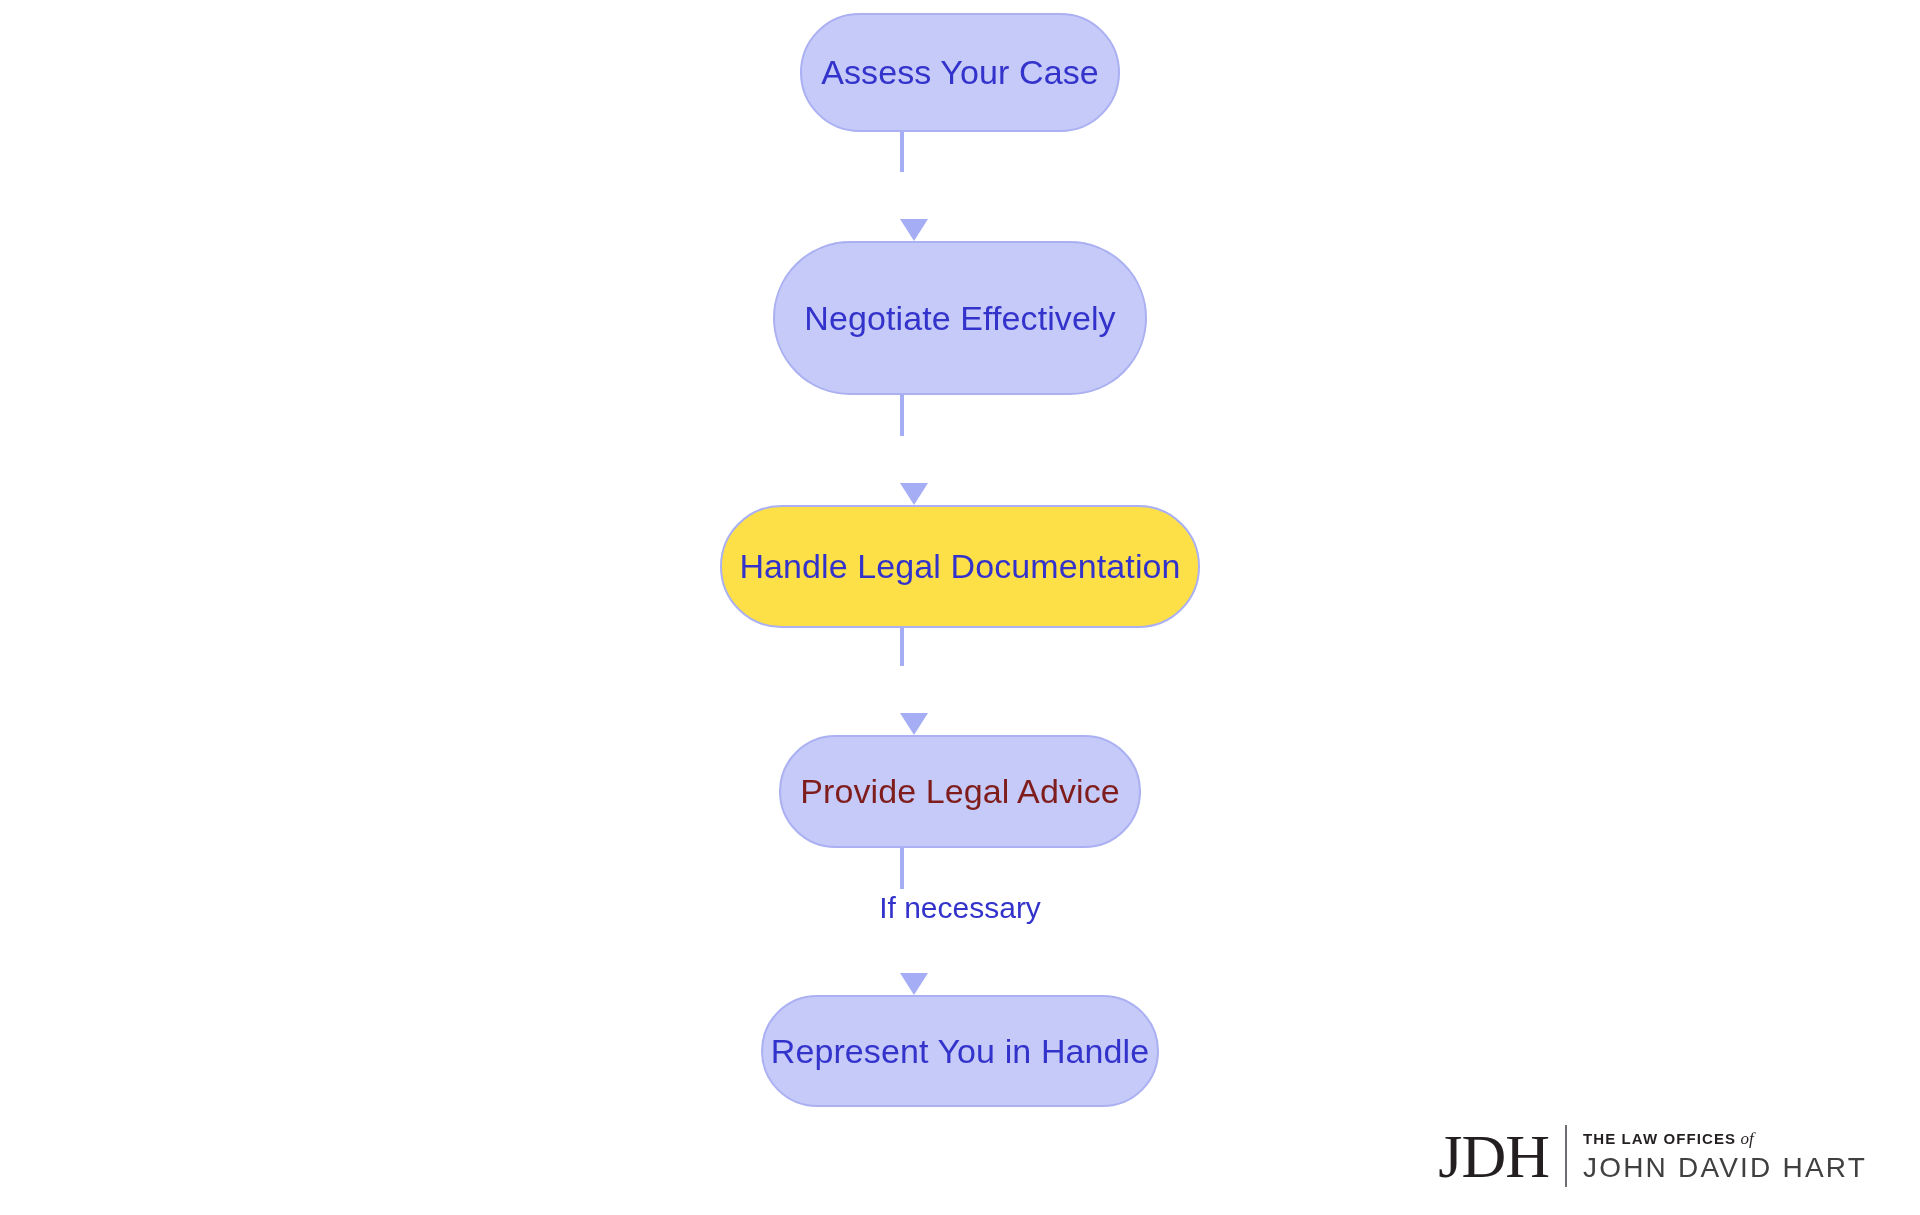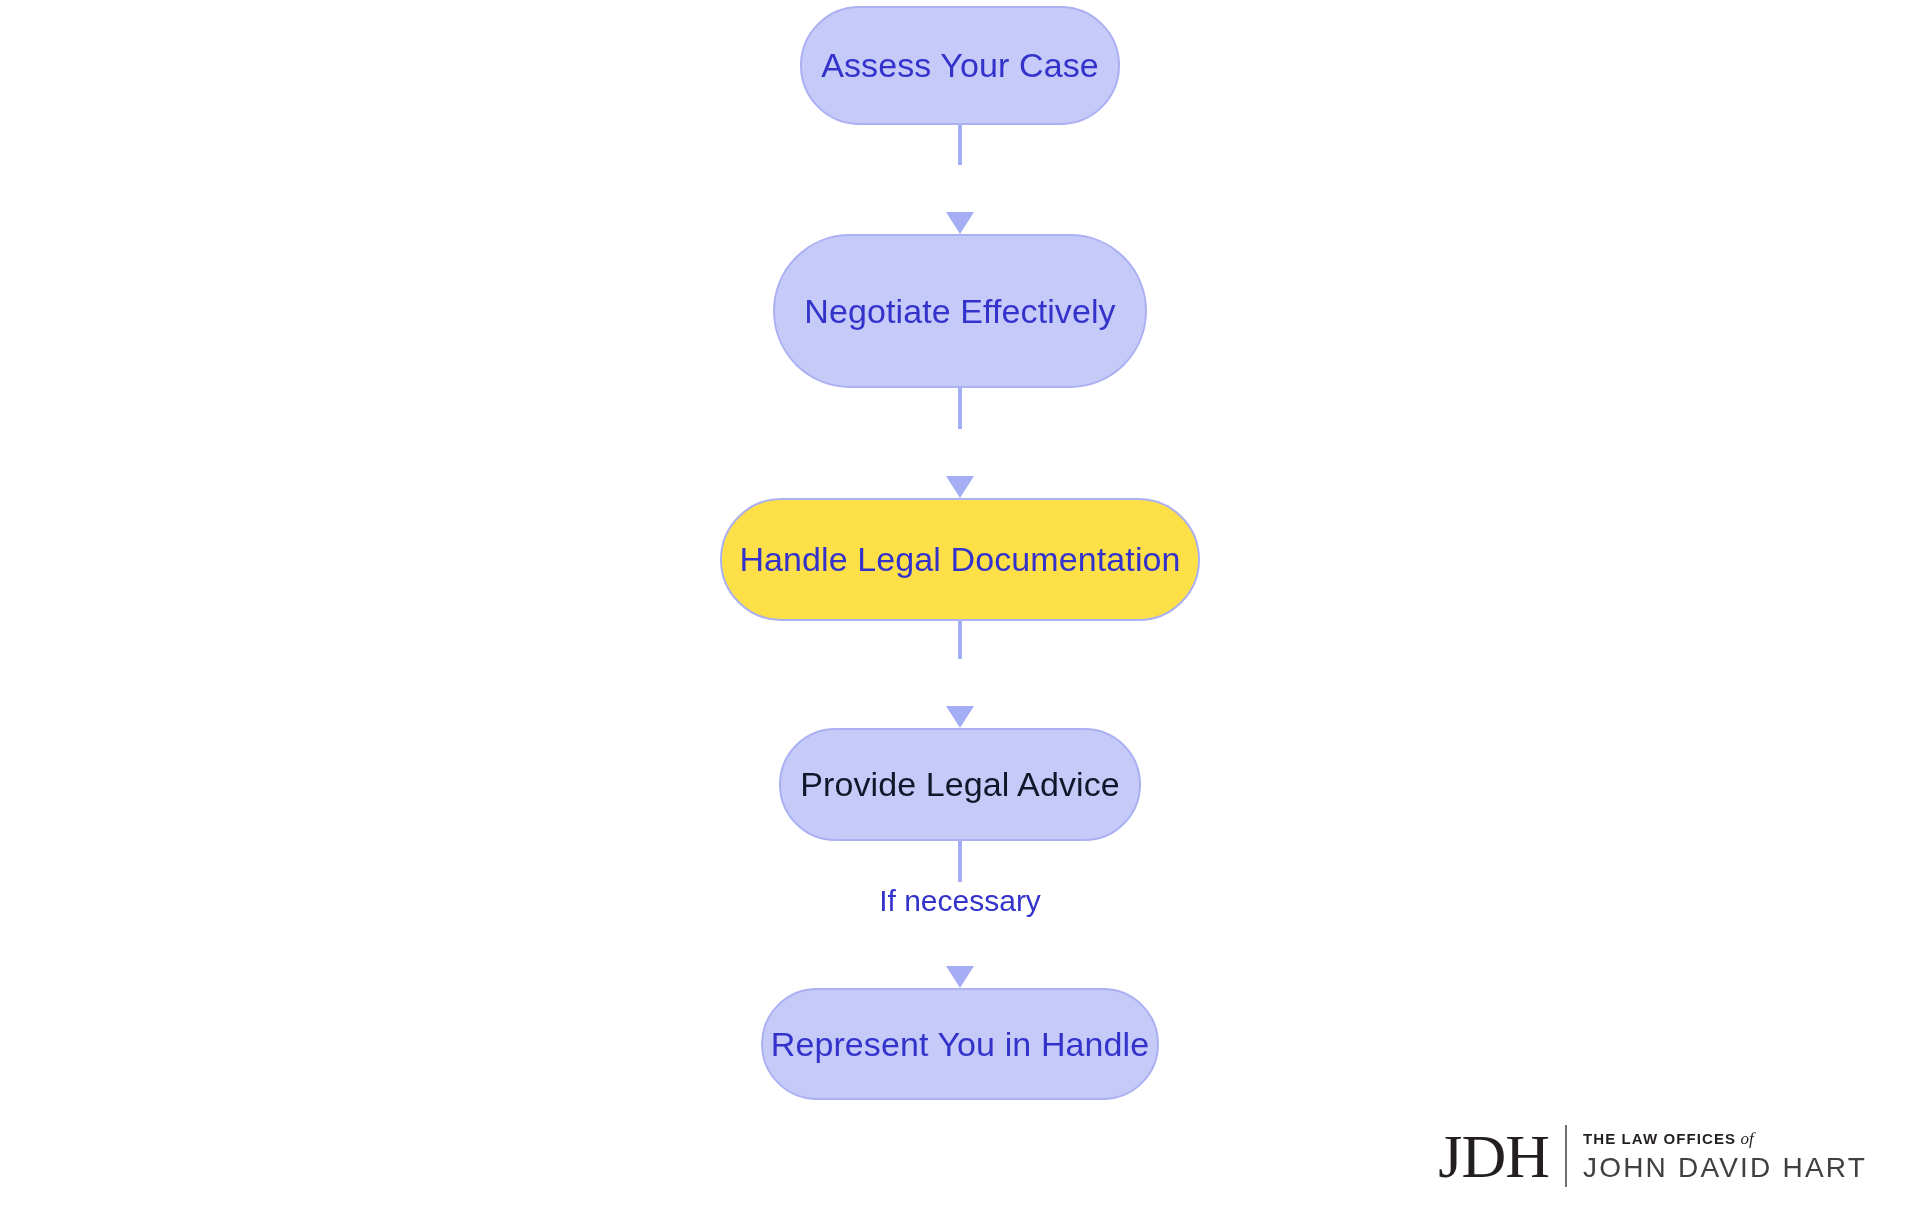--- a/index.html
+++ b/index.html
@@ -53,7 +53,7 @@
     pointer-events: none;
   }
 
-  .n1 { width: 320px; height: 119px; margin-top: 6px; }
+  .n1 { width: 320px; height: 119px; margin-top: 13px; }
   .n2 { width: 374px; height: 154px; }
   .n3 { width: 480px; height: 123px; }
   .n4 { width: 362px; height: 113px; }

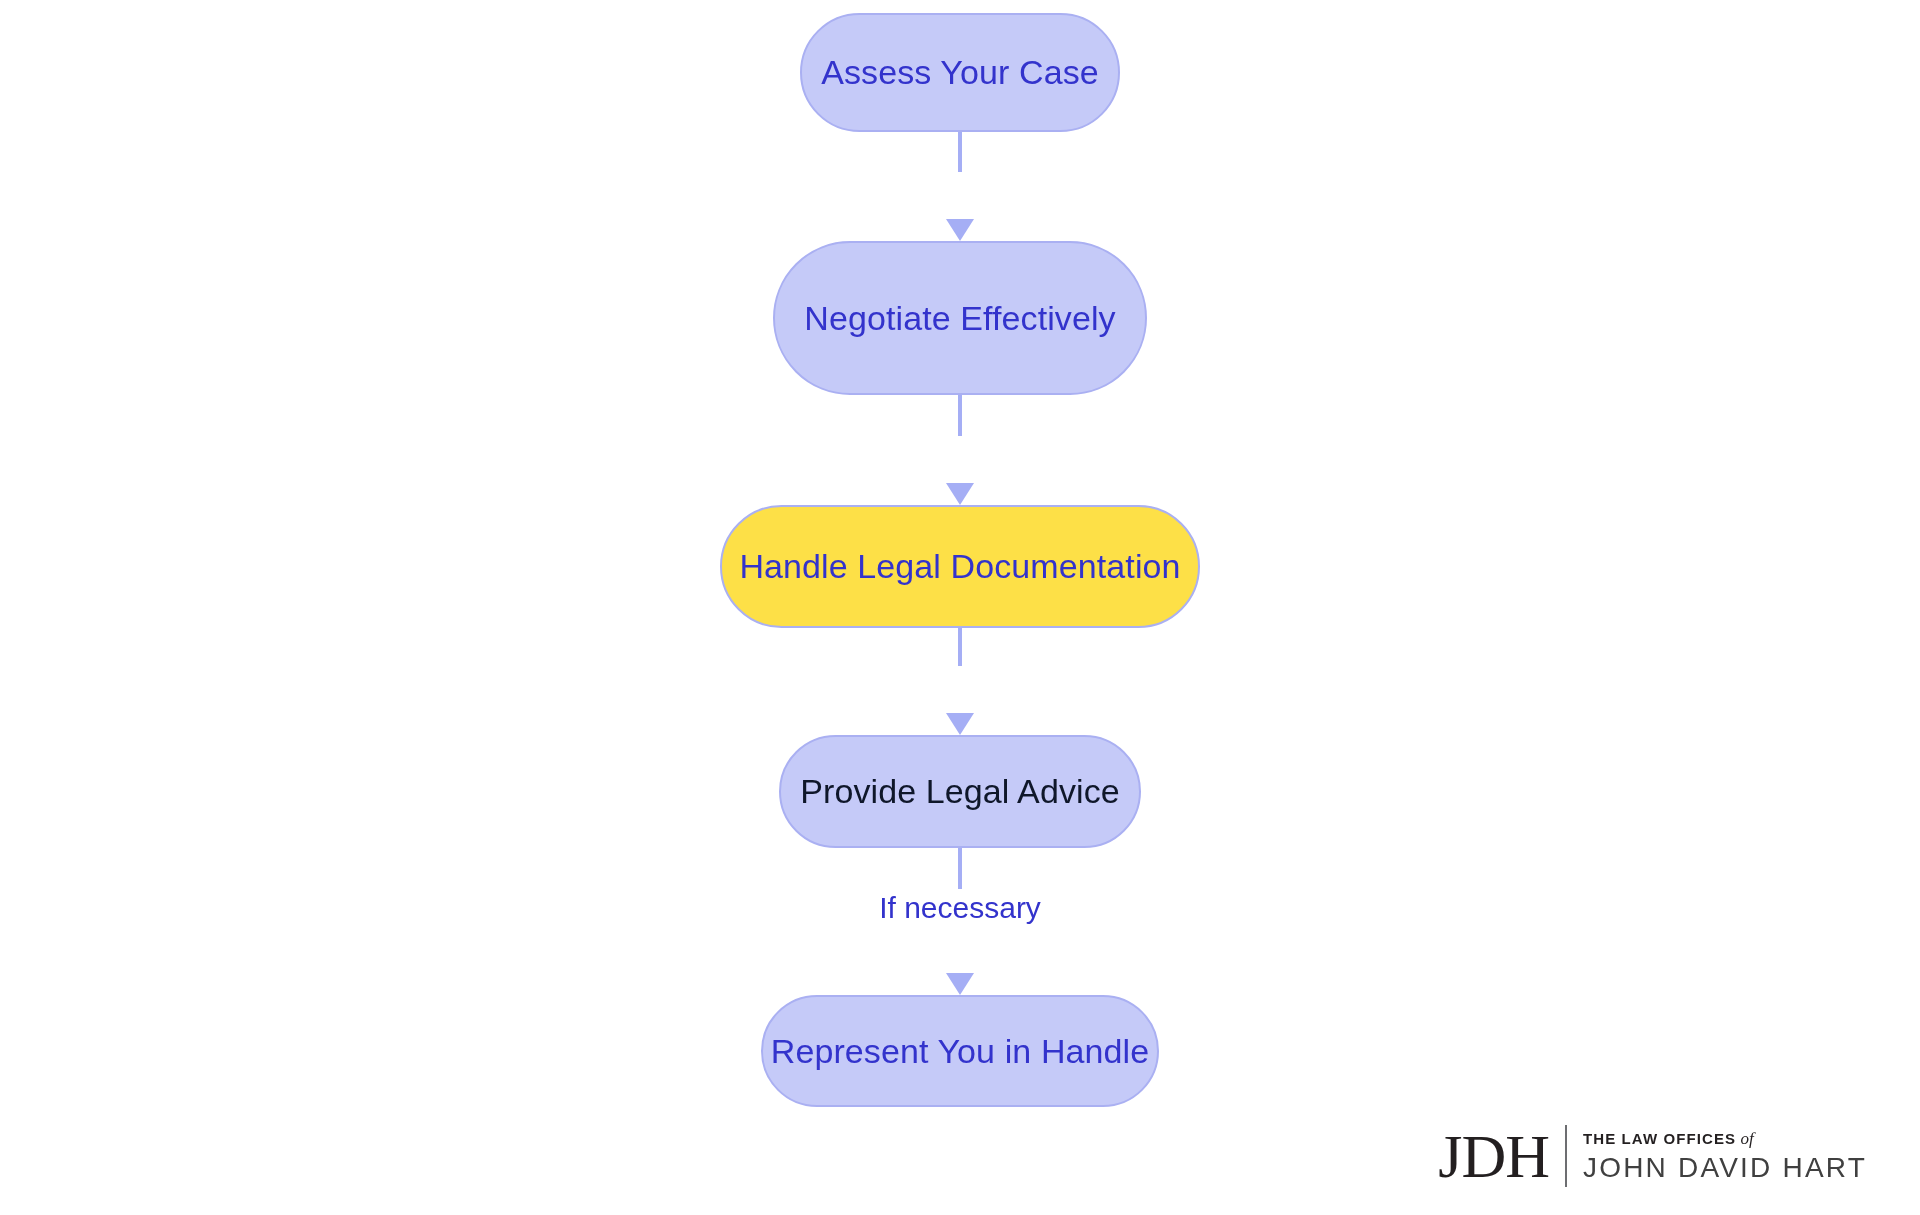--- a/index.html
+++ b/index.html
@@ -186,7 +186,7 @@
       <div class="arrow-head" style="border-top-color: rgb(165, 174, 245);"></div>
     </div>
 
-    <div class="node n4" style="background: rgb(197, 202, 248); border-color: rgb(170, 176, 242); color: #0f172a;">
+    <div class="node n4" style="background: rgb(197, 202, 248); border-color: rgb(170, 176, 242); color: #7f1d1d;">
       <span class="node-label">Provide Legal Advice</span>
     </div>
 

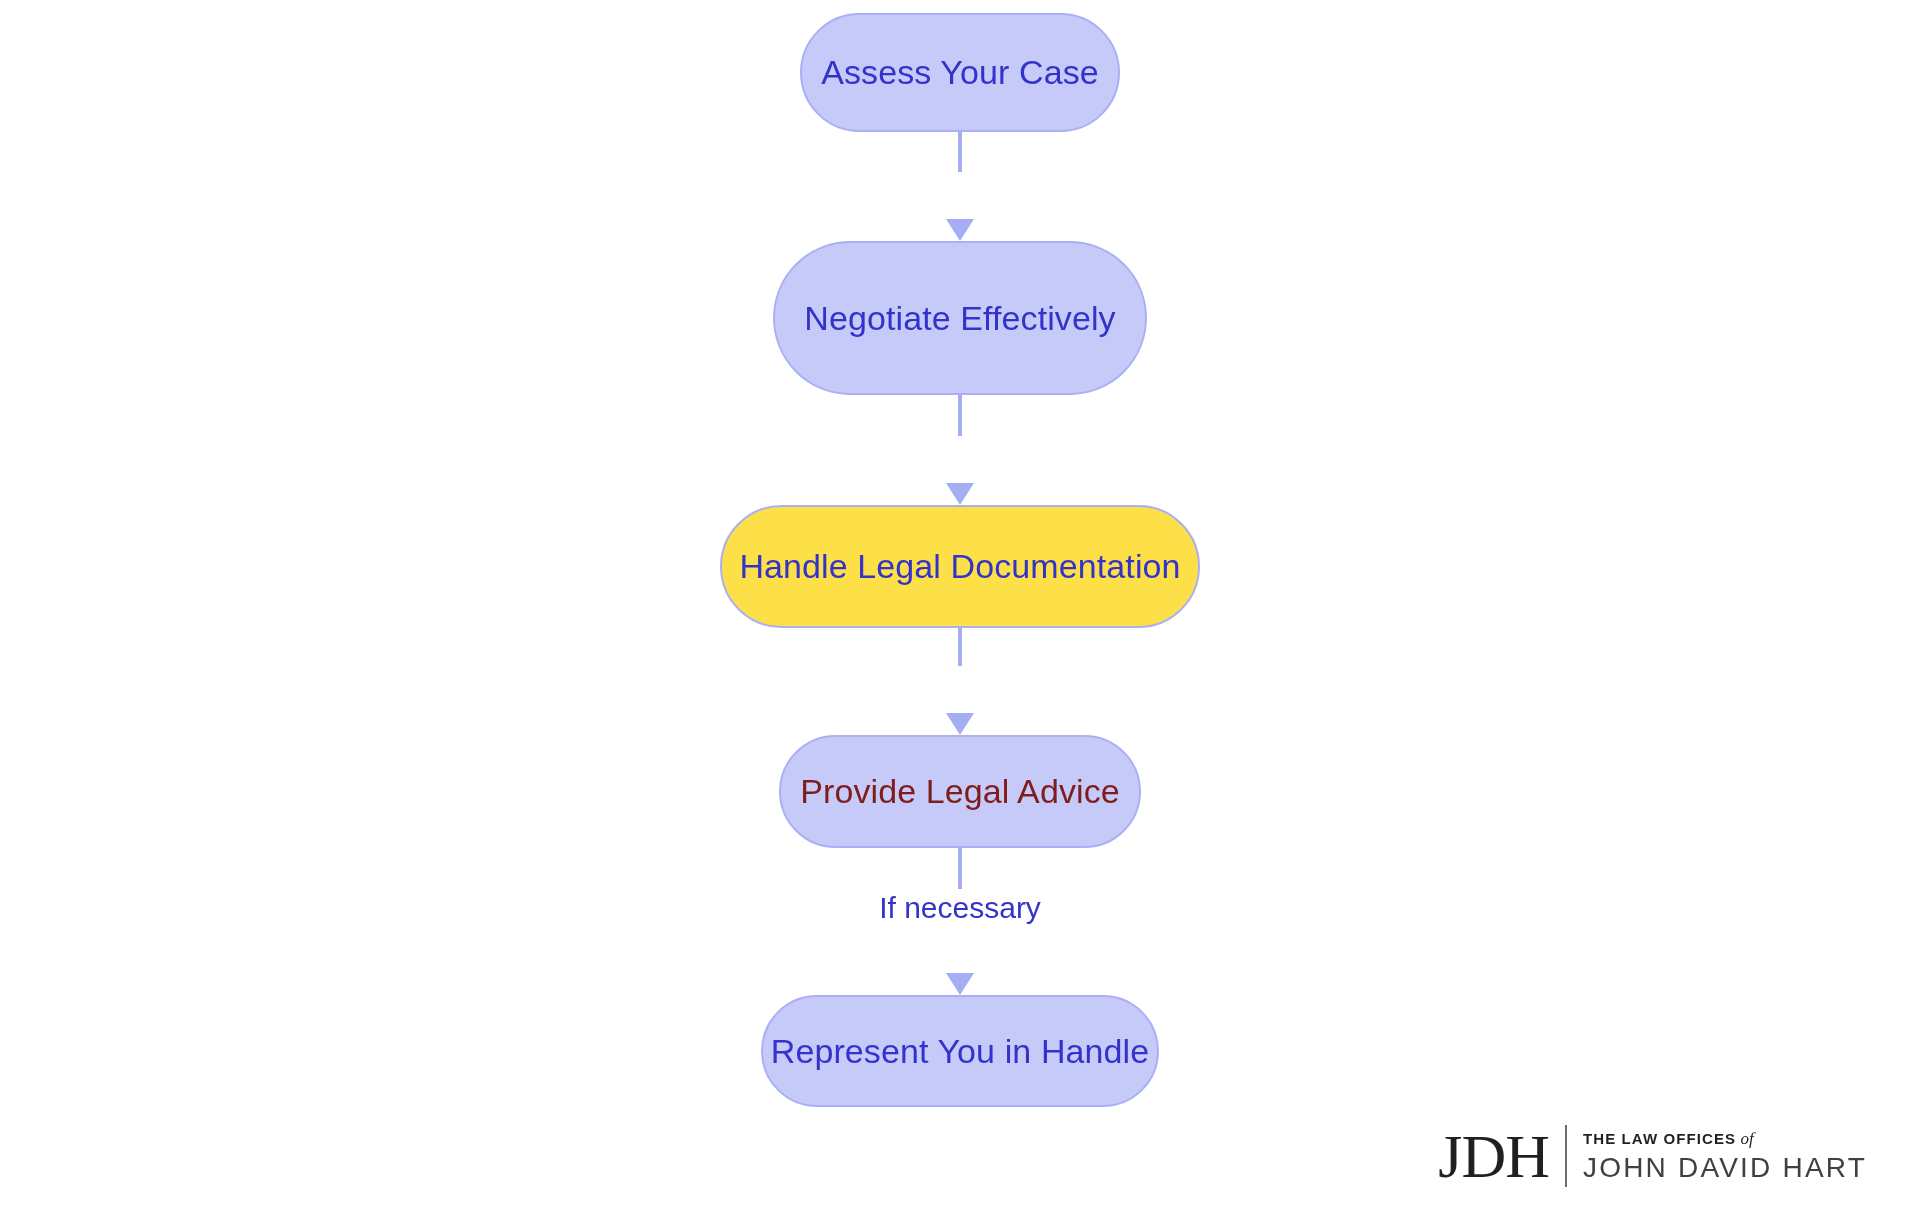--- a/index.html
+++ b/index.html
@@ -65,7 +65,7 @@
     width: 120px;
     display: flex;
     flex-direction: column;
-    align-items: center;
+    align-items: flex-start;
     z-index: 1;
     gap: 48px;
   }

